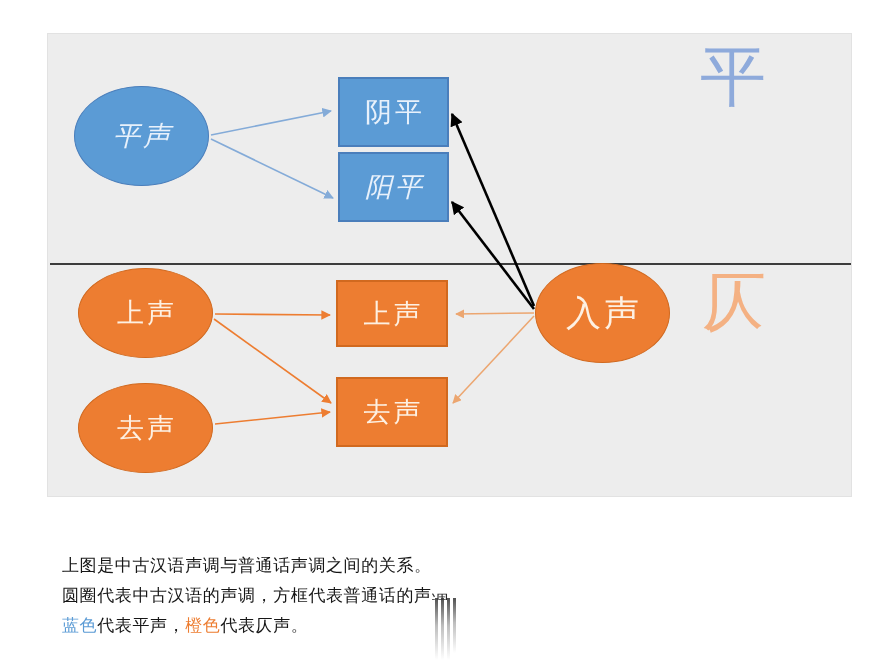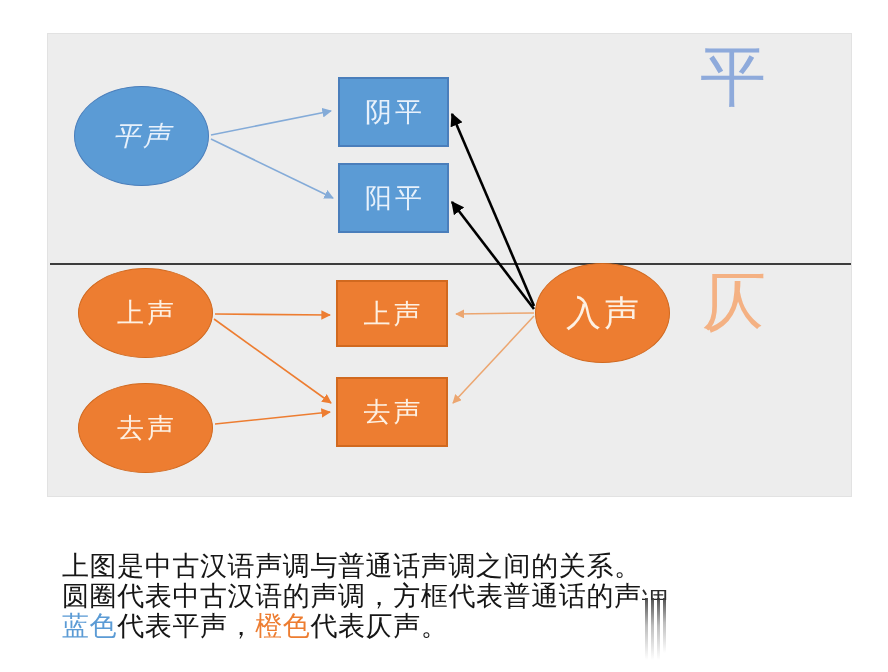--- a/index.html
+++ b/index.html
@@ -23,7 +23,7 @@
   .orange-node{background:var(--orange,#ed7d31);border:1px solid var(--orange-border,#d1691f);color:#fdf0e2;align-items:center;}
   #node-pingsheng{left:74px;top:86px;width:135px;height:100px;font-style:italic;}
   #node-yinping{left:338px;top:77px;width:111px;height:70px;border-width:2px;}
-  #node-yangping{left:338px;top:163px;width:111px;height:70px;border-width:2px;}
+  #node-yangping{left:338px;top:152px;width:111px;height:70px;border-width:2px;font-style:italic;}
   #node-shangsheng-old{left:78px;top:268px;width:135px;height:90px;}
   #node-qusheng-old{left:78px;top:383px;width:135px;height:90px;}
   #node-shangsheng-new{left:336px;top:280px;width:112px;height:67px;border-width:2px;}

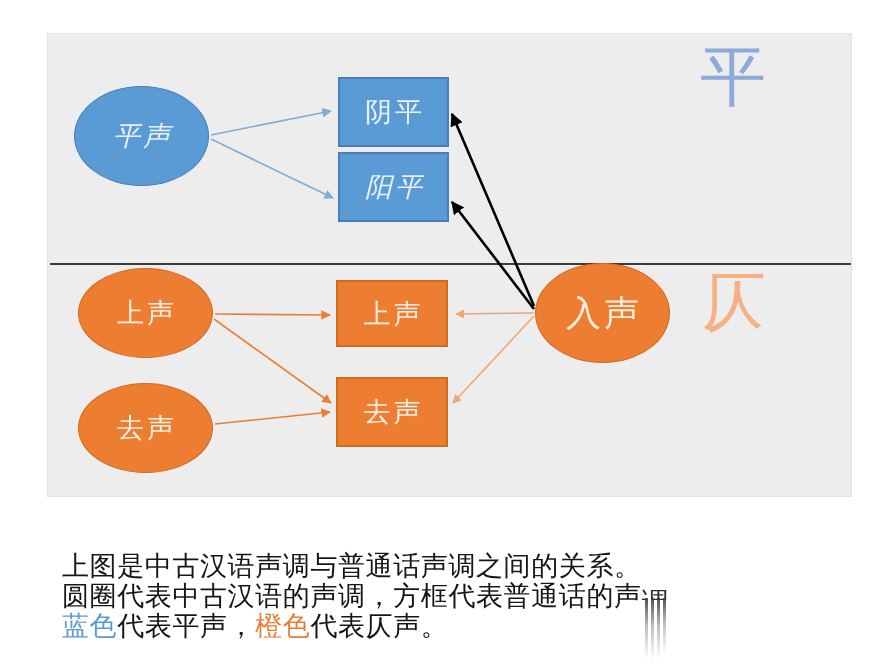--- a/index.html
+++ b/index.html
@@ -34,7 +34,7 @@
   #wm-ze{left:702px;top:270px;font-size:64px;color:var(--orange-watermark,#f4b183);}
   .caption{
     position:absolute;left:62px;top:551px;width:620px;z-index:2;
-    font-size:27px;line-height:30px;color:#161616;letter-spacing:0.6px;
+    font-size:17px;line-height:30px;color:#161616;letter-spacing:0.6px;
   }
   .caption .line{white-space:nowrap;}
   .c-blue{color:var(--blue,#5b9bd5);text-align:right;}

